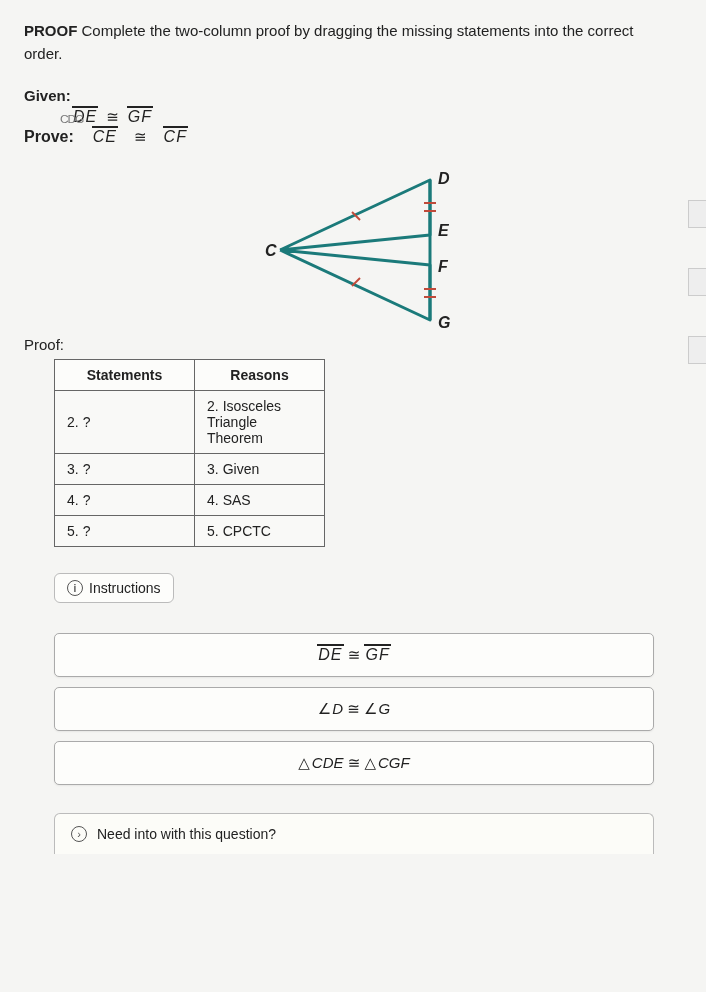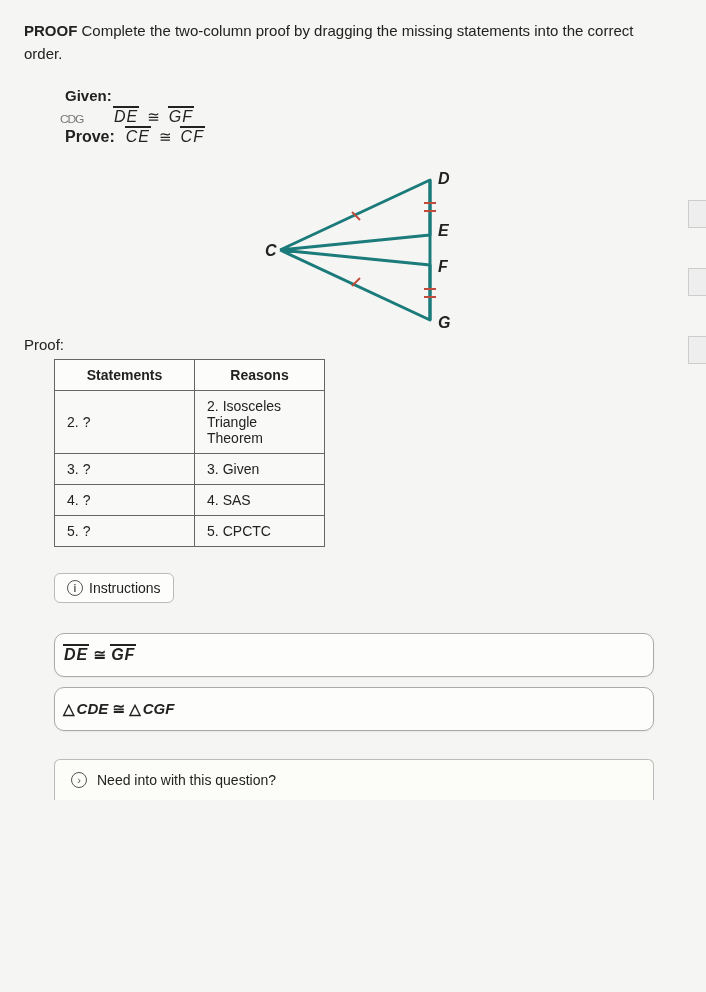--- a/index.html
+++ b/index.html
@@ -15,7 +15,7 @@
   }
   .heading-line { font-size: 15px; line-height: 1.5; max-width: 620px; }
   .heading-line .bold { font-weight: 700; }
-  .given-block { margin-top: 22px; font-size: 15px; margin-left: 41px; }
+  .given-block { margin-top: 22px; font-size: 15px; }
   .given-block .lbl { font-weight: 700; }
   .math-row { margin-top: 4px; font-size: 16px; display: flex; align-items: center; gap: 8px; padding-left: 48px; }
   .prove-row { margin-top: 2px; font-size: 16px; display: flex; align-items: flex-end; gap: 8px; }

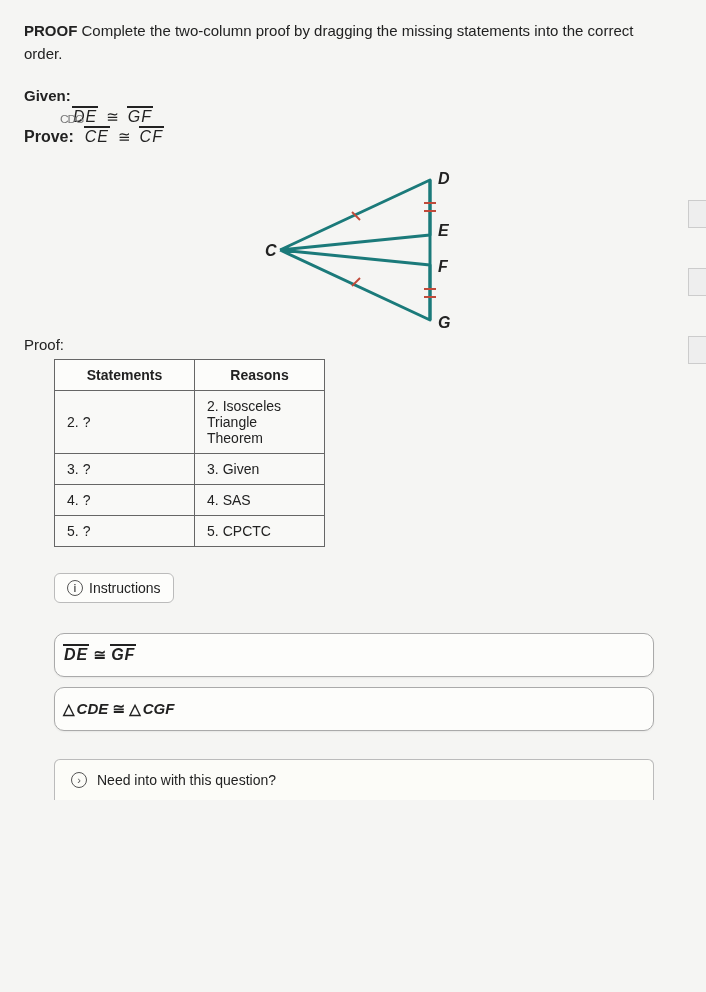--- a/index.html
+++ b/index.html
@@ -18,7 +18,7 @@
   .given-block { margin-top: 22px; font-size: 15px; }
   .given-block .lbl { font-weight: 700; }
   .math-row { margin-top: 4px; font-size: 16px; display: flex; align-items: center; gap: 8px; padding-left: 48px; }
-  .prove-row { margin-top: 2px; font-size: 16px; display: flex; align-items: flex-end; gap: 8px; }
+  .prove-row { margin-top: 2px; font-size: 16px; display: flex; align-items: flex-end; gap: 16px; }
   .prove-row .plbl { font-weight: 700; margin-right: 2px; }
   .seg { position: relative; display: inline-block; padding: 0 1px; font-style: italic; letter-spacing: 1px; }
   .seg::before { content: ""; position: absolute; left: 0; right: 0; top: -2px; height: 1.5px; background: #222; }

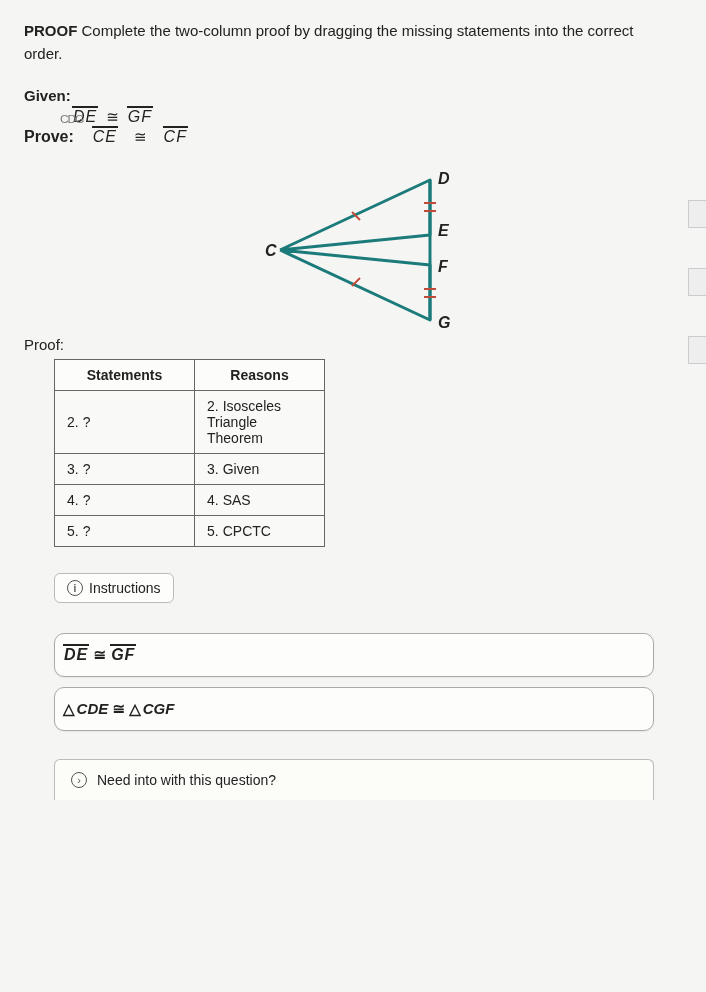--- a/index.html
+++ b/index.html
@@ -75,13 +75,13 @@
   .drag-area { margin-top: 30px; margin-left: 30px; width: 600px; display: flex; flex-direction: column; gap: 10px; }
   .drag-opt {
     border: 1px solid #aaa;
-    border-radius: 10px;
+    border-radius: 5px;
     background: #fdfdfb;
     padding: 12px 8px;
+    text-align: center;
     font-size: 15px;
     cursor: grab;
     box-shadow: 0 1px 2px rgba(0,0,0,0.06);
-    font-weight: bold;
   }
   .drag-opt .seg { font-size: 16px; }
   .ang::before{content:"\2220"; margin-right:1px;}

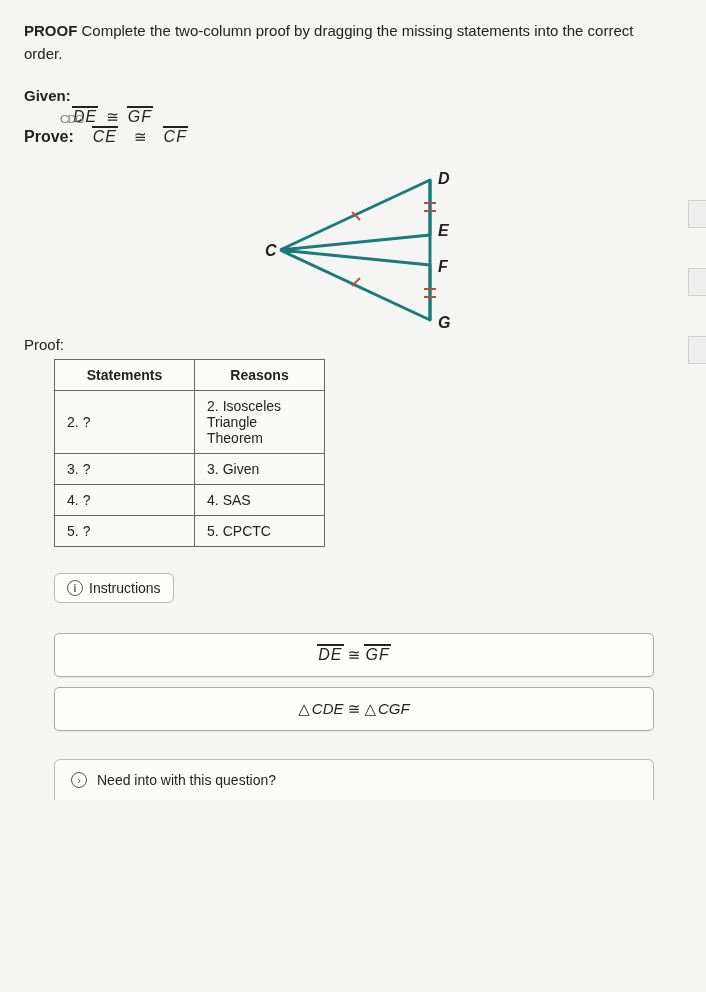--- a/index.html
+++ b/index.html
@@ -209,6 +209,11 @@
     <span class="seg">GF</span>
   </div>
   <div class="drag-opt">
+    <span class="ang"><i style="font-style:italic">D</i></span>
+    <span class="cong"> ≅ </span>
+    <span class="ang"><i style="font-style:italic">G</i></span>
+  </div>
+  <div class="drag-opt">
     <span class="tri"><i style="font-style:italic">CDE</i></span>
     <span class="cong"> ≅ </span>
     <span class="tri"><i style="font-style:italic">CGF</i></span>

